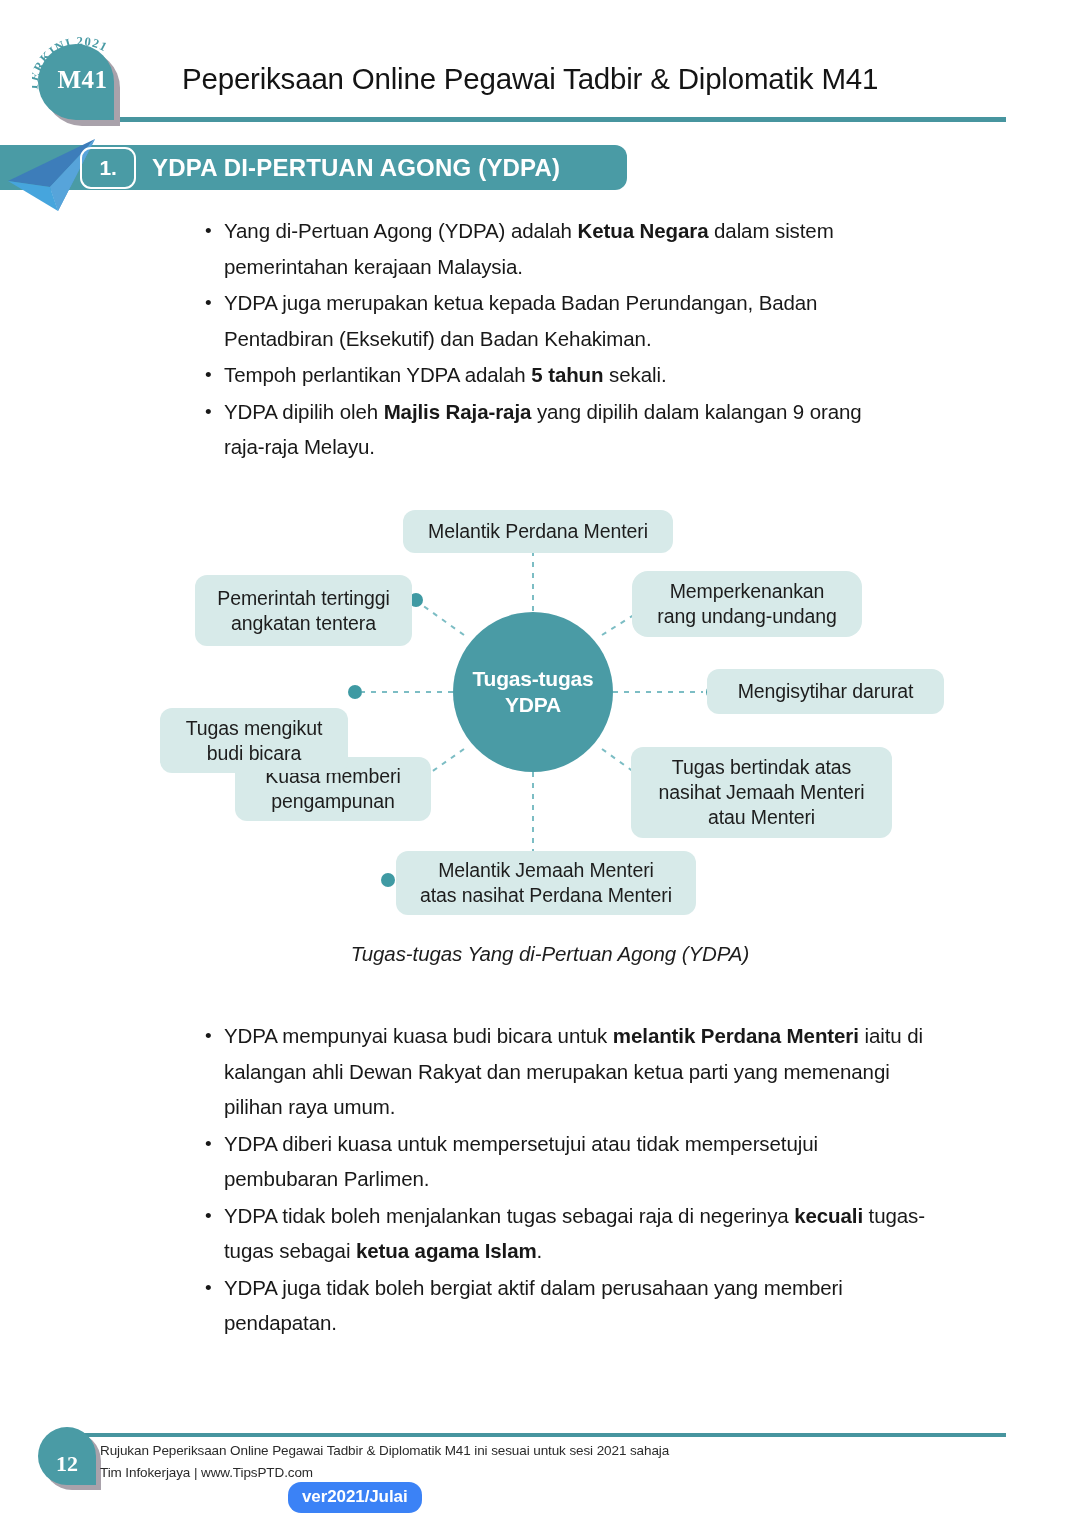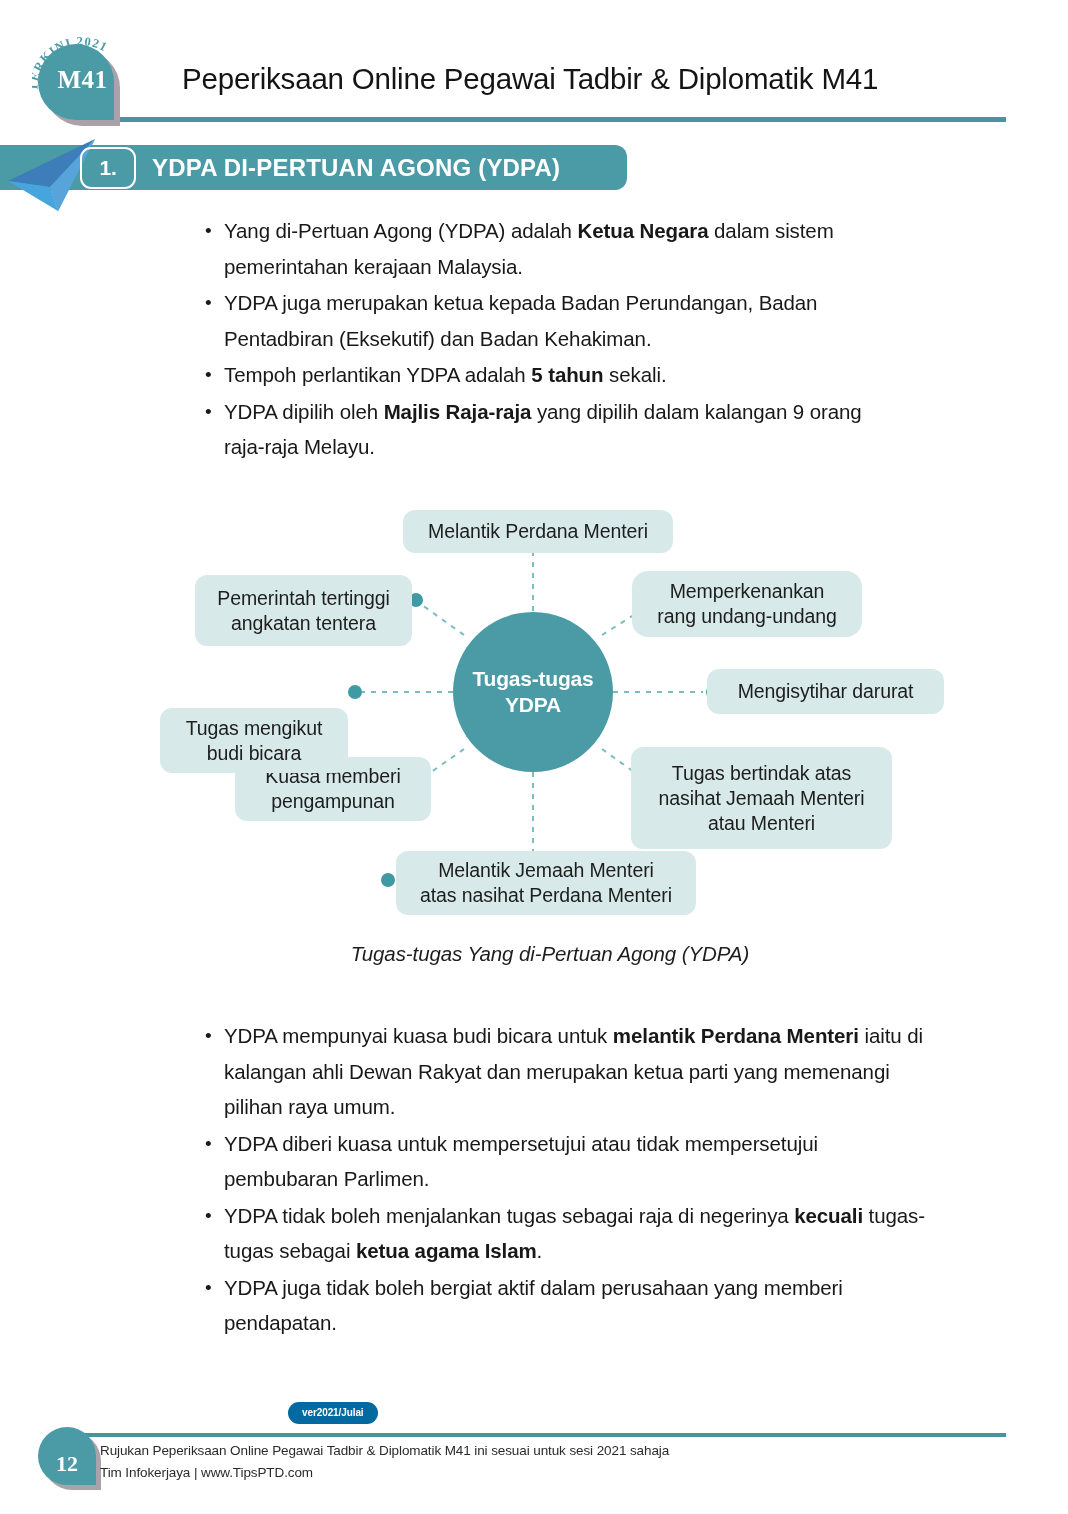--- a/index.html
+++ b/index.html
@@ -425,7 +425,7 @@
     <span>Mengisytihar darurat</span>
   </div>
 
-  <div class="node" style="left:481px; top:252px; width:261px; height:102px;">
+  <div class="node" style="left:481px; top:252px; width:261px; height:91px;">
     <span>Tugas bertindak atas<br>nasihat Jemaah Menteri<br>atau Menteri</span>
   </div>
 

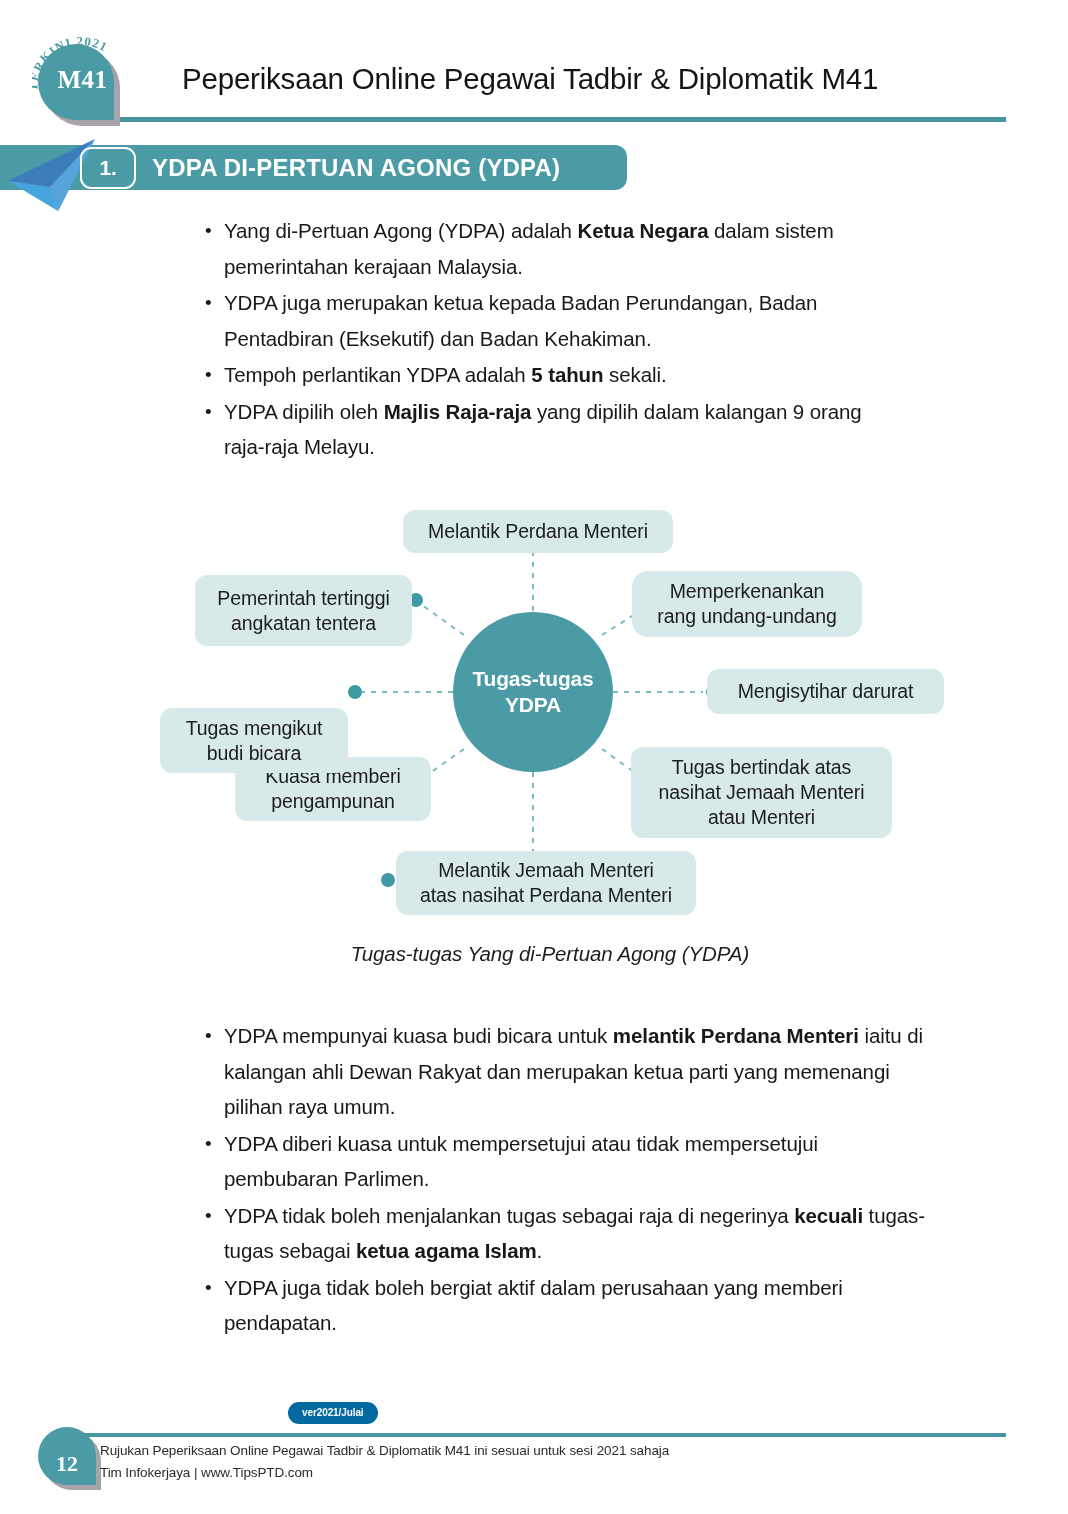--- a/index.html
+++ b/index.html
@@ -321,10 +321,10 @@
   .ver-pill {
     position: absolute;
     left: 288px;
-    top: 1402px;
-    background: #0369a1;
-    color: #ffffff;
-    font-size: 10px;
+    top: 1482px;
+    background: #3b82f6;
+    color: #ffffff;
+    font-size: 17px;
     font-weight: bold;
     padding: 5px 14px 6px 14px;
     border-radius: 13px;

